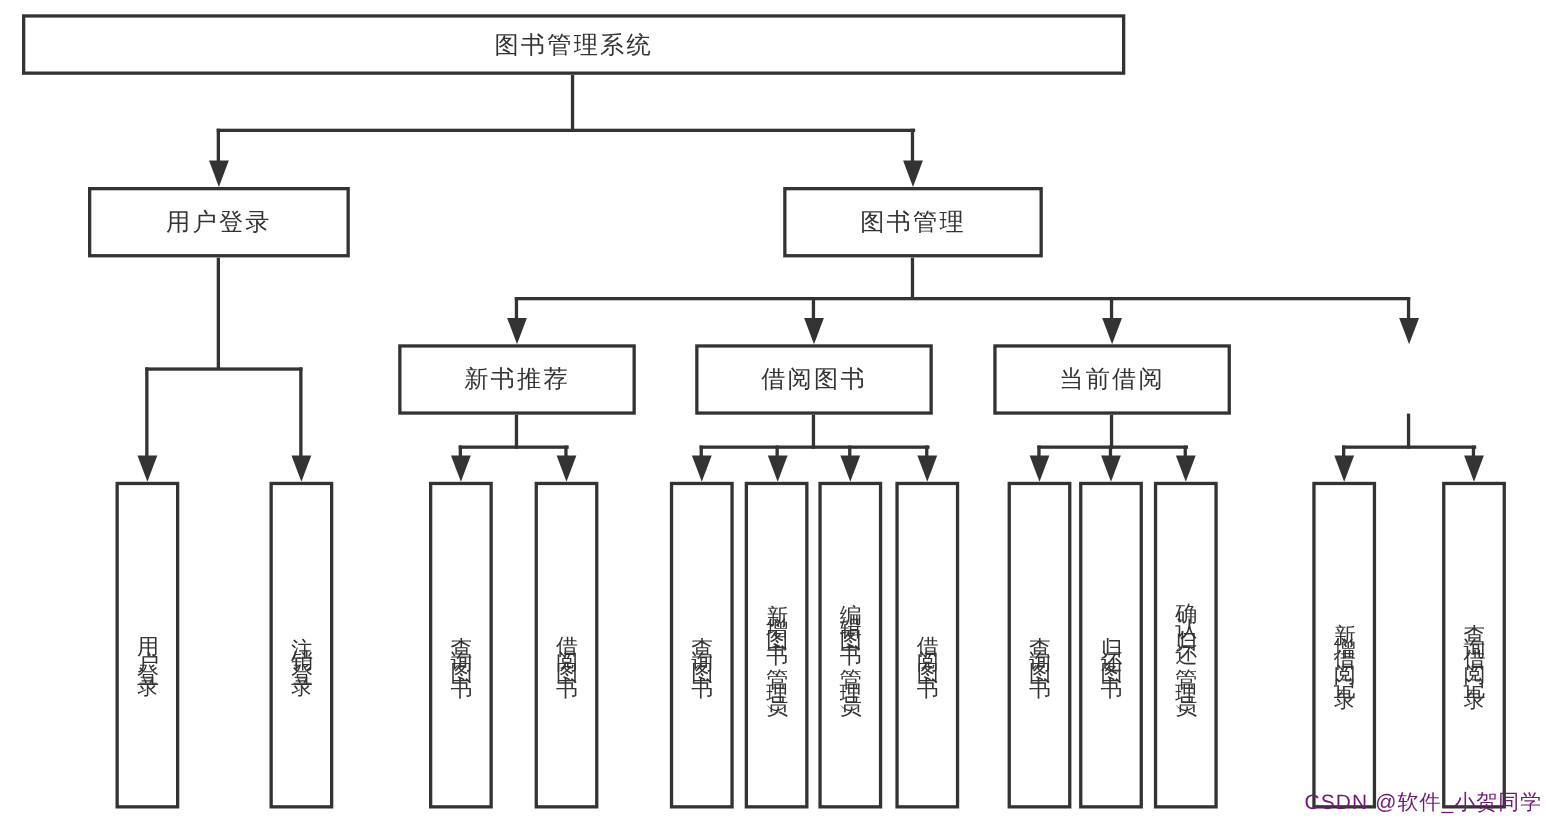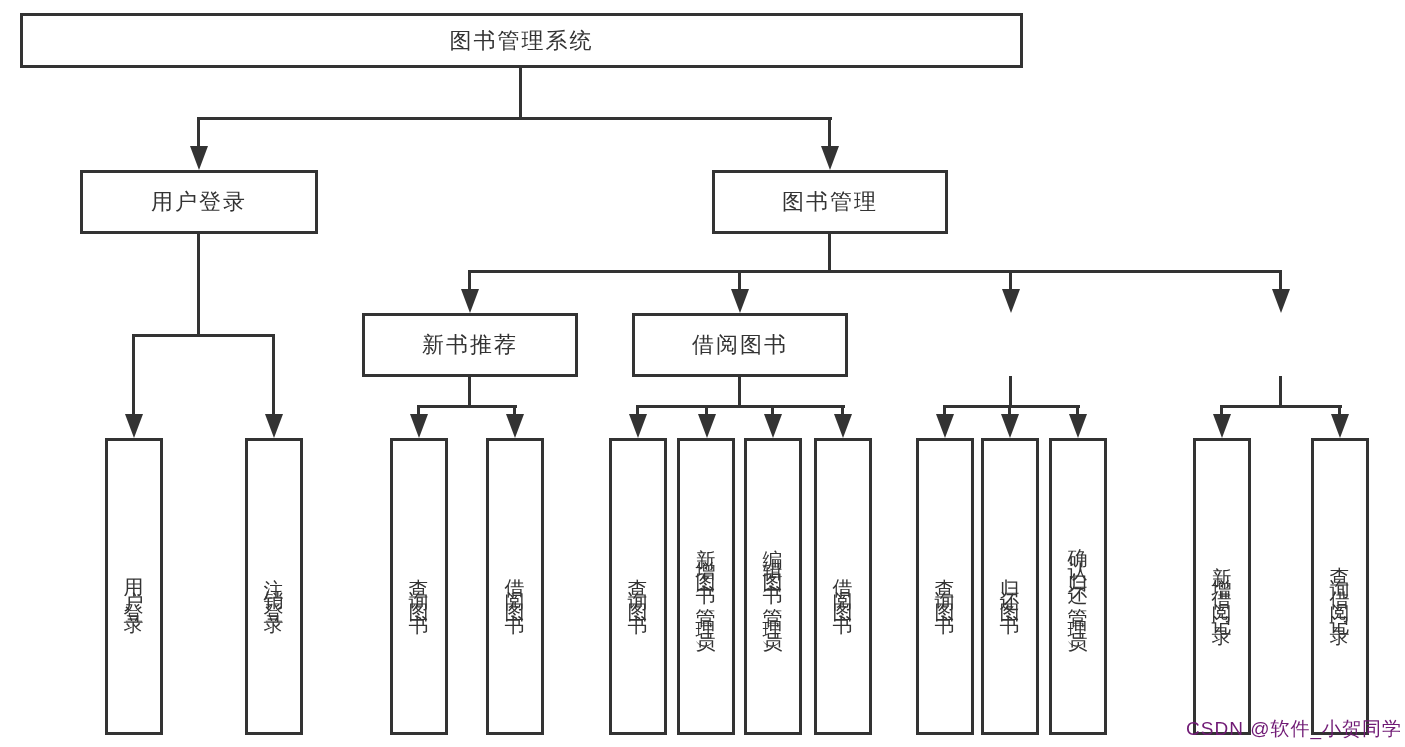--- a/index.html
+++ b/index.html
@@ -50,6 +50,7 @@
 
   <div class="bx h bx-l1b">图书管理</div>
   <div class="bx h bx-l2 bx-l2b">借阅图书</div>
+  <div class="bx h bx-l2 bx-l2c">当前借阅</div>
 
   <div class="bx v lf lf1">用户登录</div>
   <div class="bx v lf lf2">注销登录</div>

